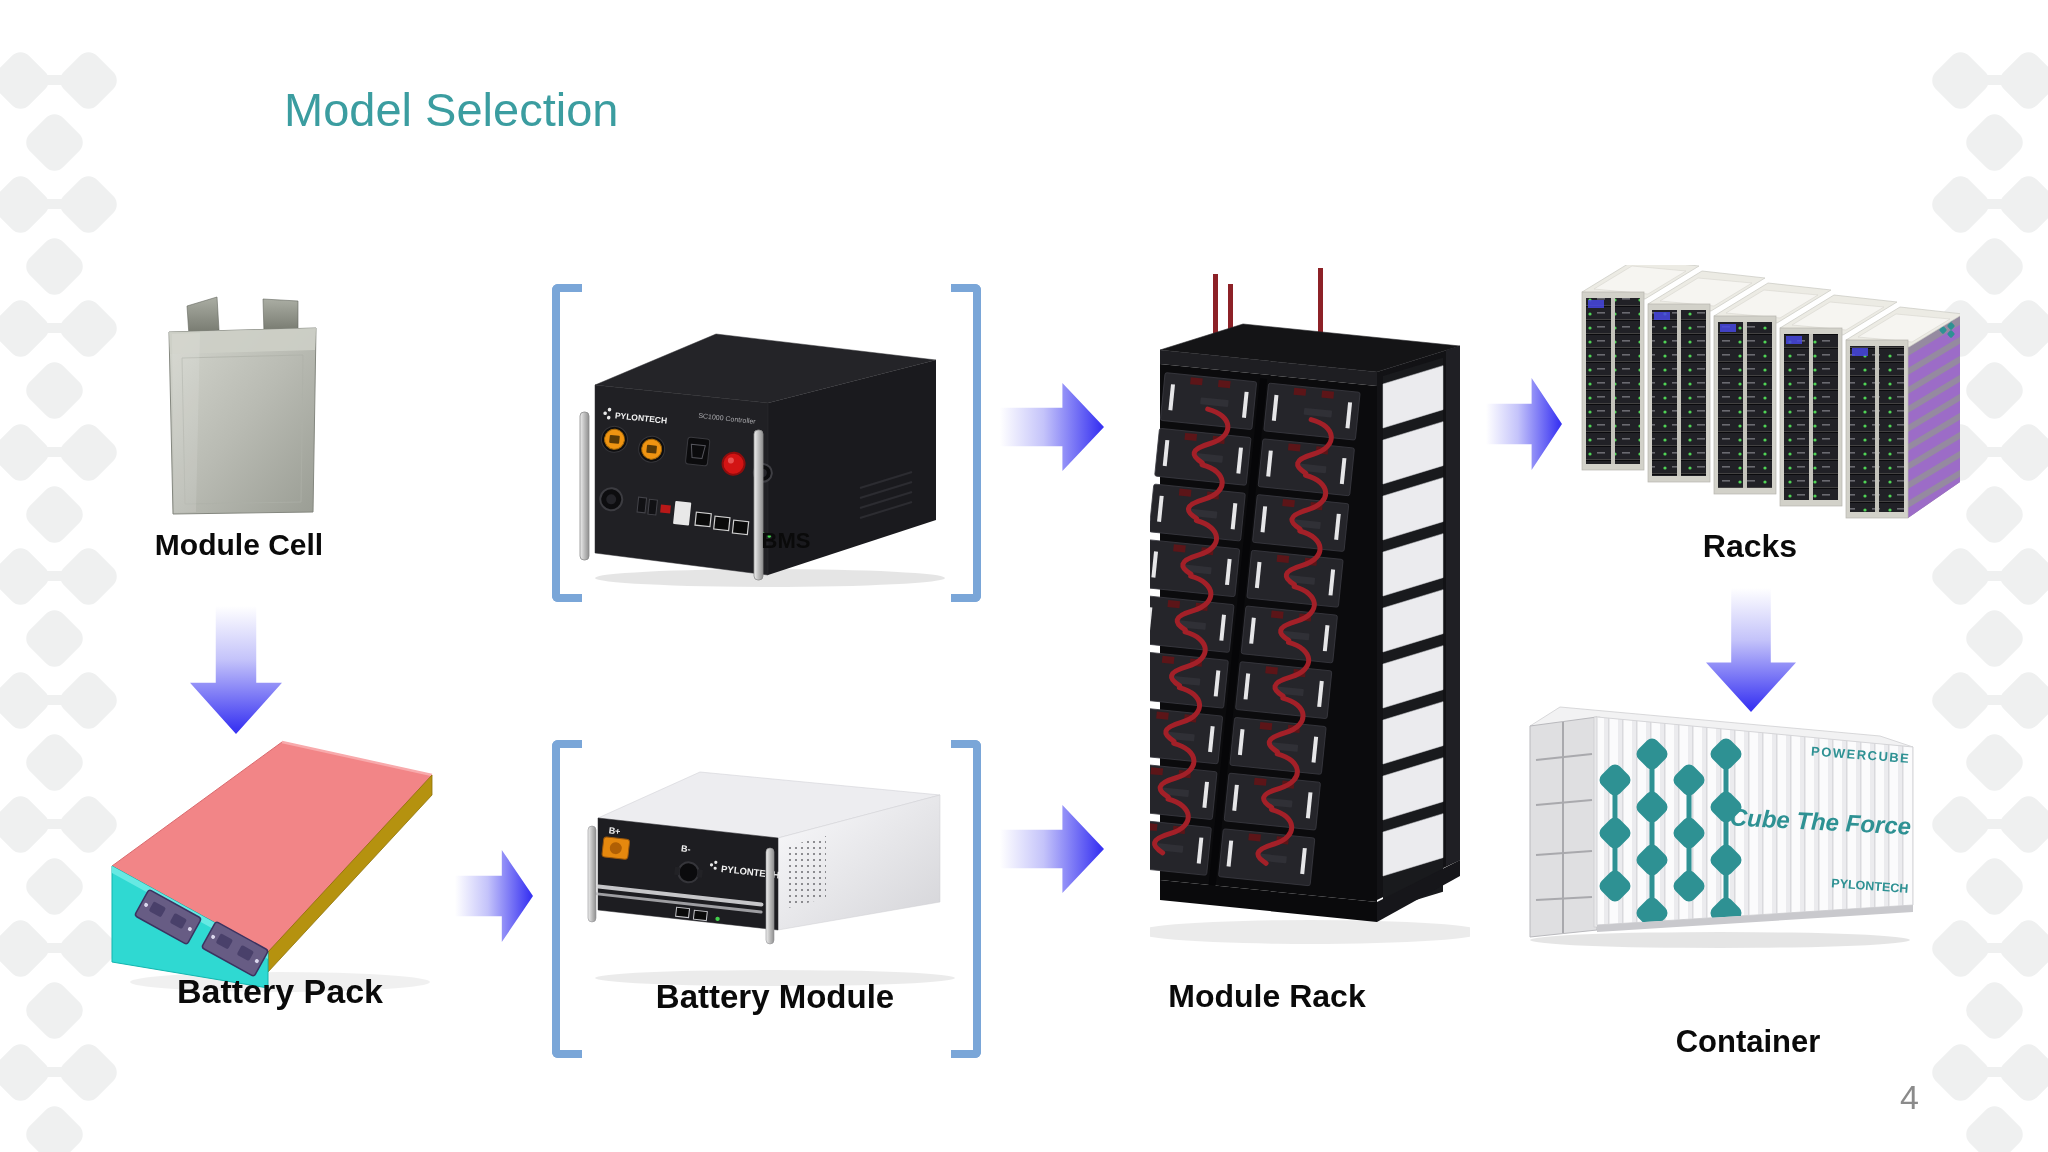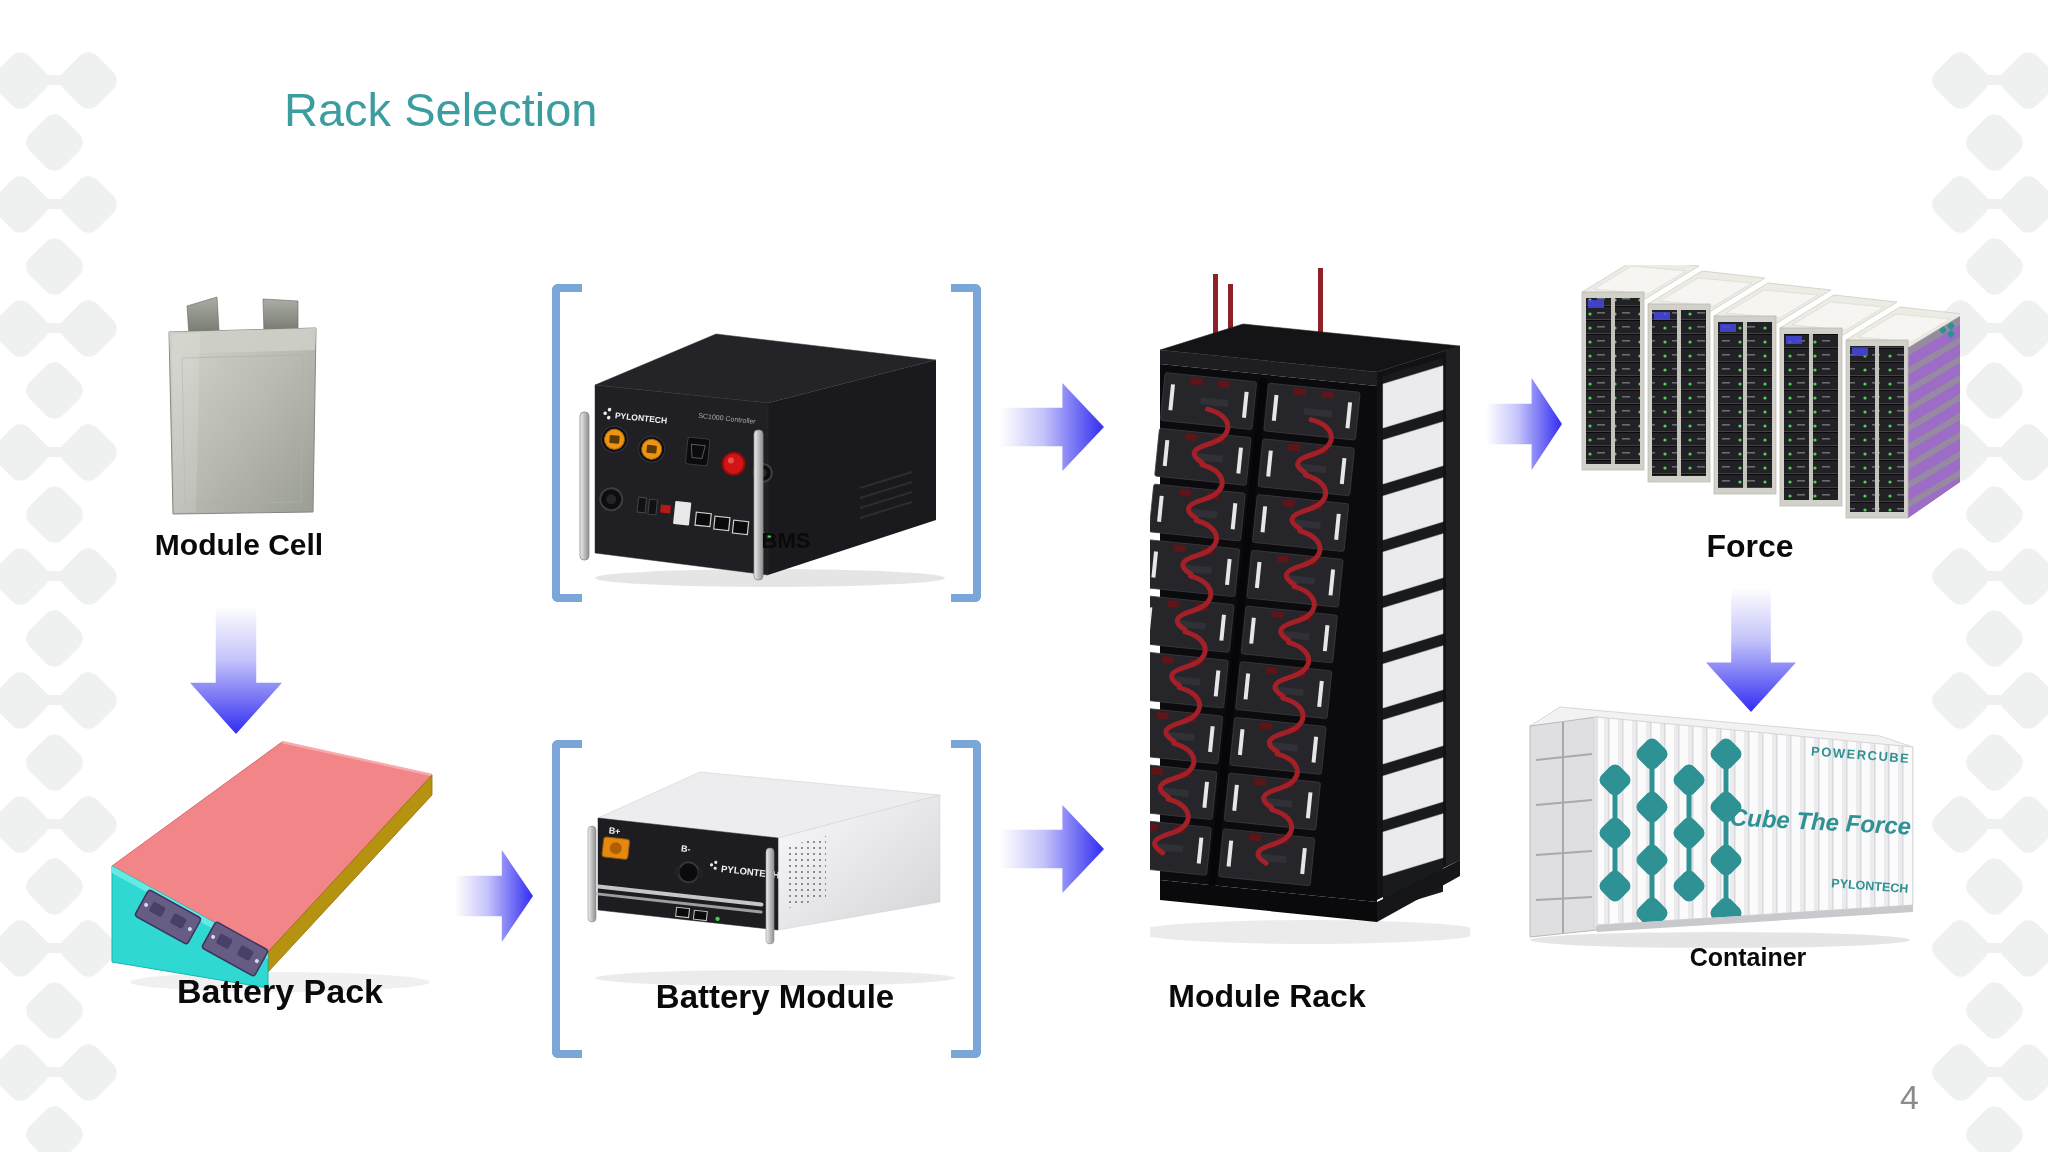--- a/index.html
+++ b/index.html
@@ -109,7 +109,7 @@
       <div class="bg-diamond" style="left: 1970.5px; top: 1110.5px;"></div>
     </div>
 
-  <div class="title">Rack Selection</div>
+  <div class="title">Model Selection</div>
 
   <svg class="figure" style="left:160px;top:290px" width="200" height="235" viewBox="0 0 200 235">
     <defs>

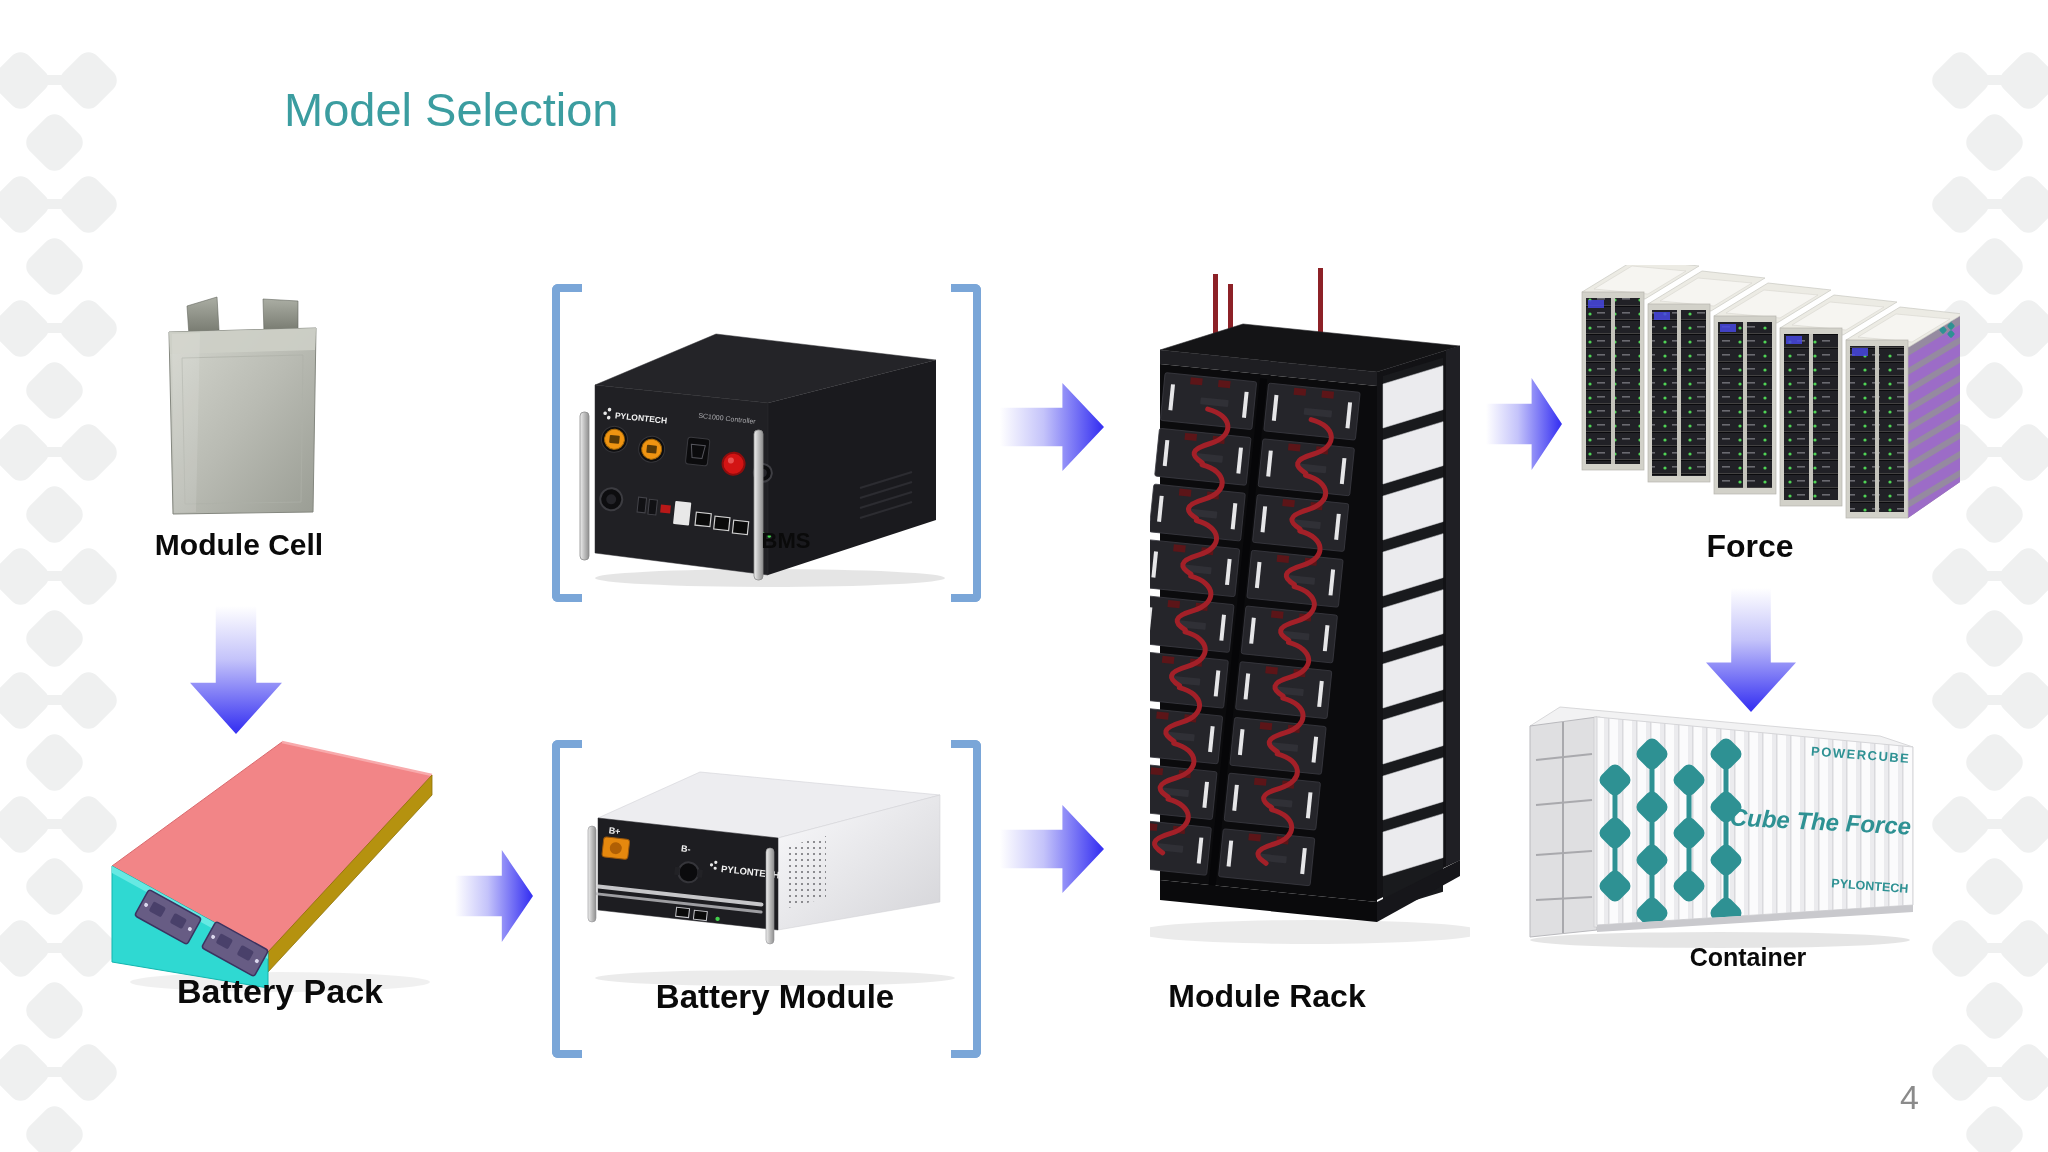--- a/index.html
+++ b/index.html
@@ -488,7 +488,7 @@
         <rect x="282" y="83" width="16" height="8" fill="#4646e0" opacity="0.85"></rect>
       </g>
   </svg>
-  <div class="comp-label" style="left:1750px;top:528px;font-size:32px">Force</div>
+  <div class="comp-label" style="left:1750px;top:528px;font-size:32px">Racks</div>
 
   <div class="arrow arrow-down" style="left:1706px;top:588px;width:90px;height:124px"></div>
 

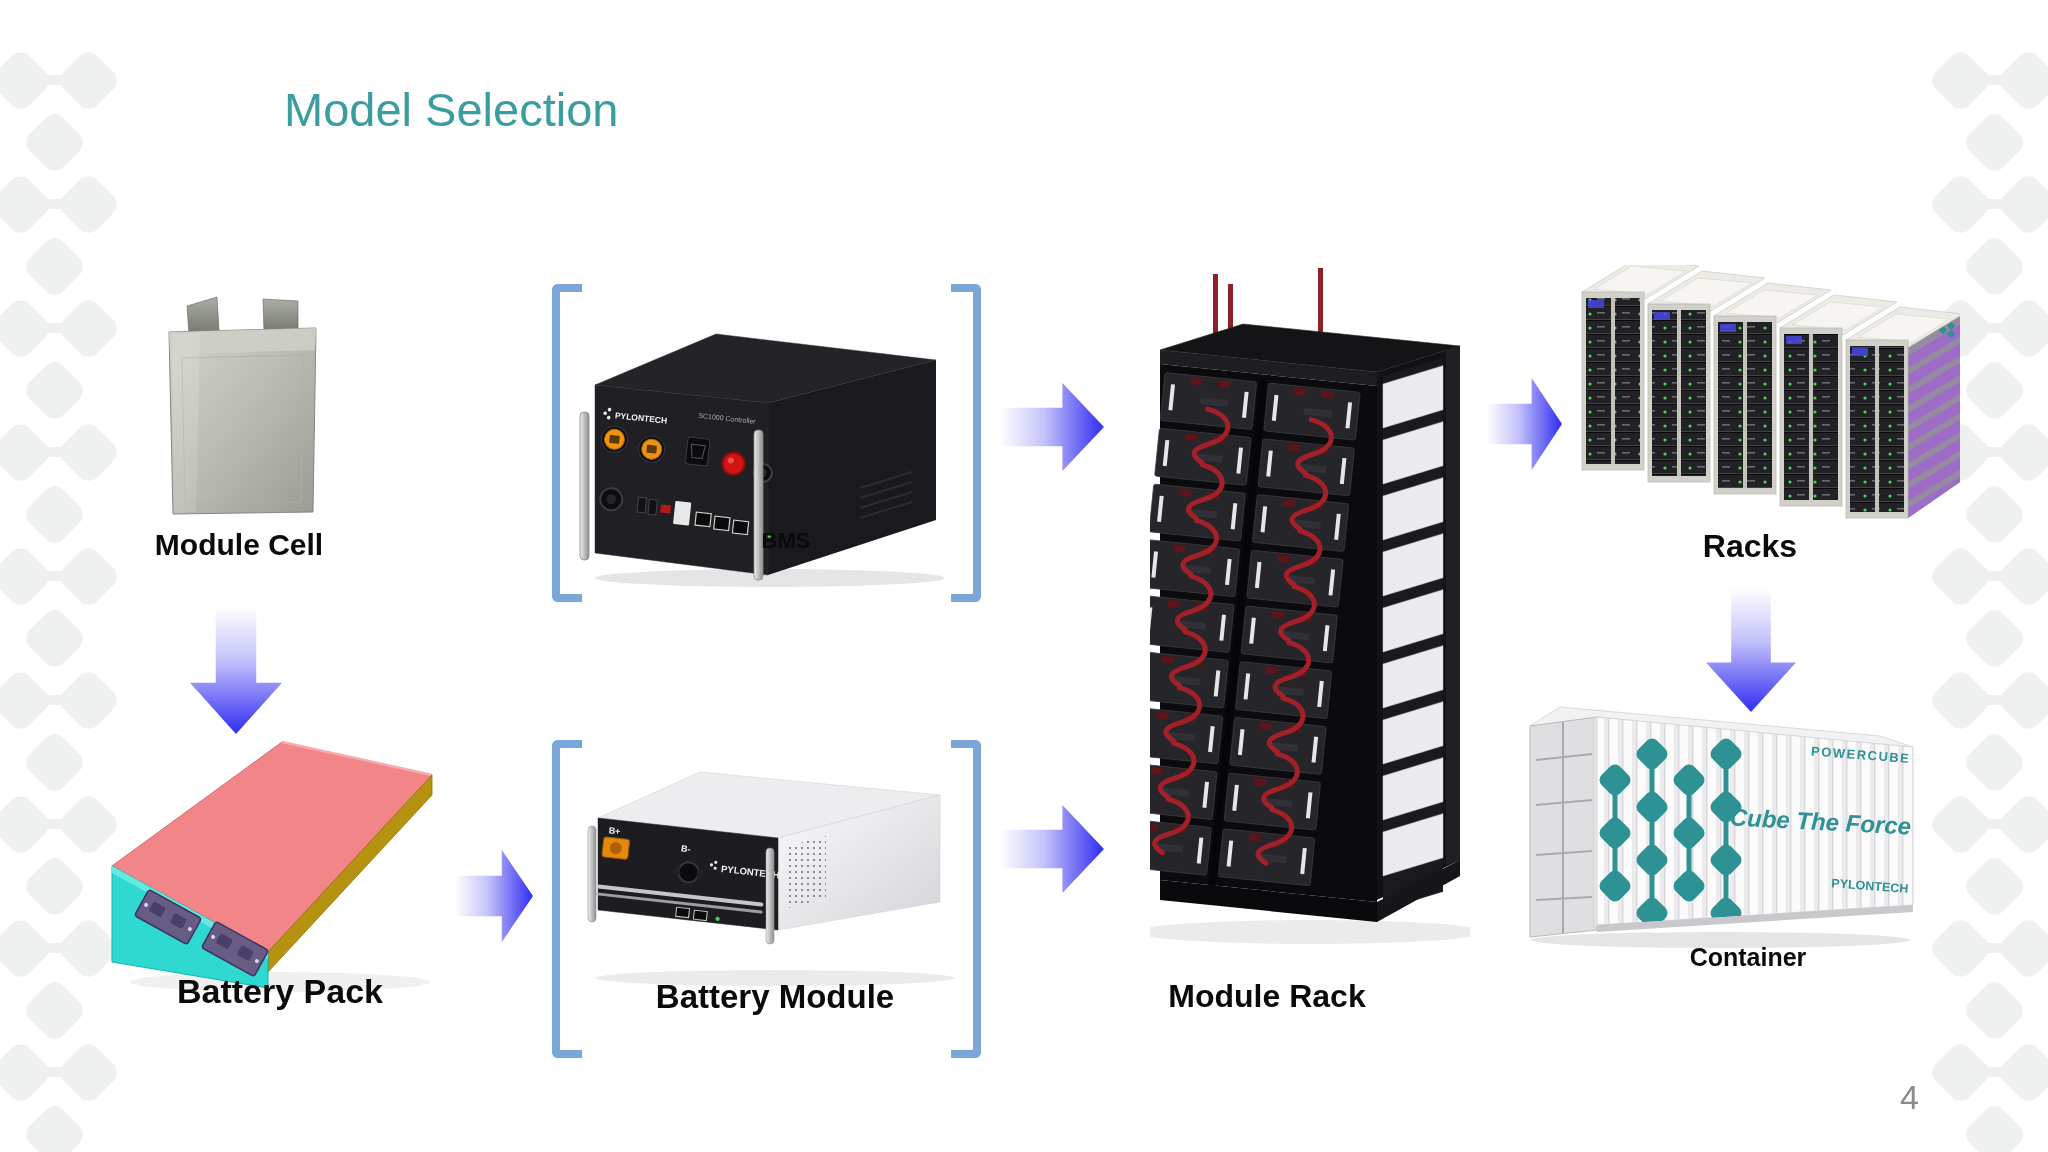--- a/index.html
+++ b/index.html
@@ -546,7 +546,7 @@
     <text x="388" y="193" text-anchor="end" font-size="12.5" font-weight="bold" fill="#2e9193" transform="rotate(4.3 388 193)">PYLONTECH</text>
     <polygon points="77,225 393,205 393,212 77,232" fill="#c9c9cd"></polygon>
   </svg>
-  <div class="comp-label" style="left:1748px;top:943px;font-size:25px">Container</div>
+  <div class="comp-label" style="left:1748px;top:1024px;font-size:31px">Container</div>
 
   <div class="page-number">4</div>
 

